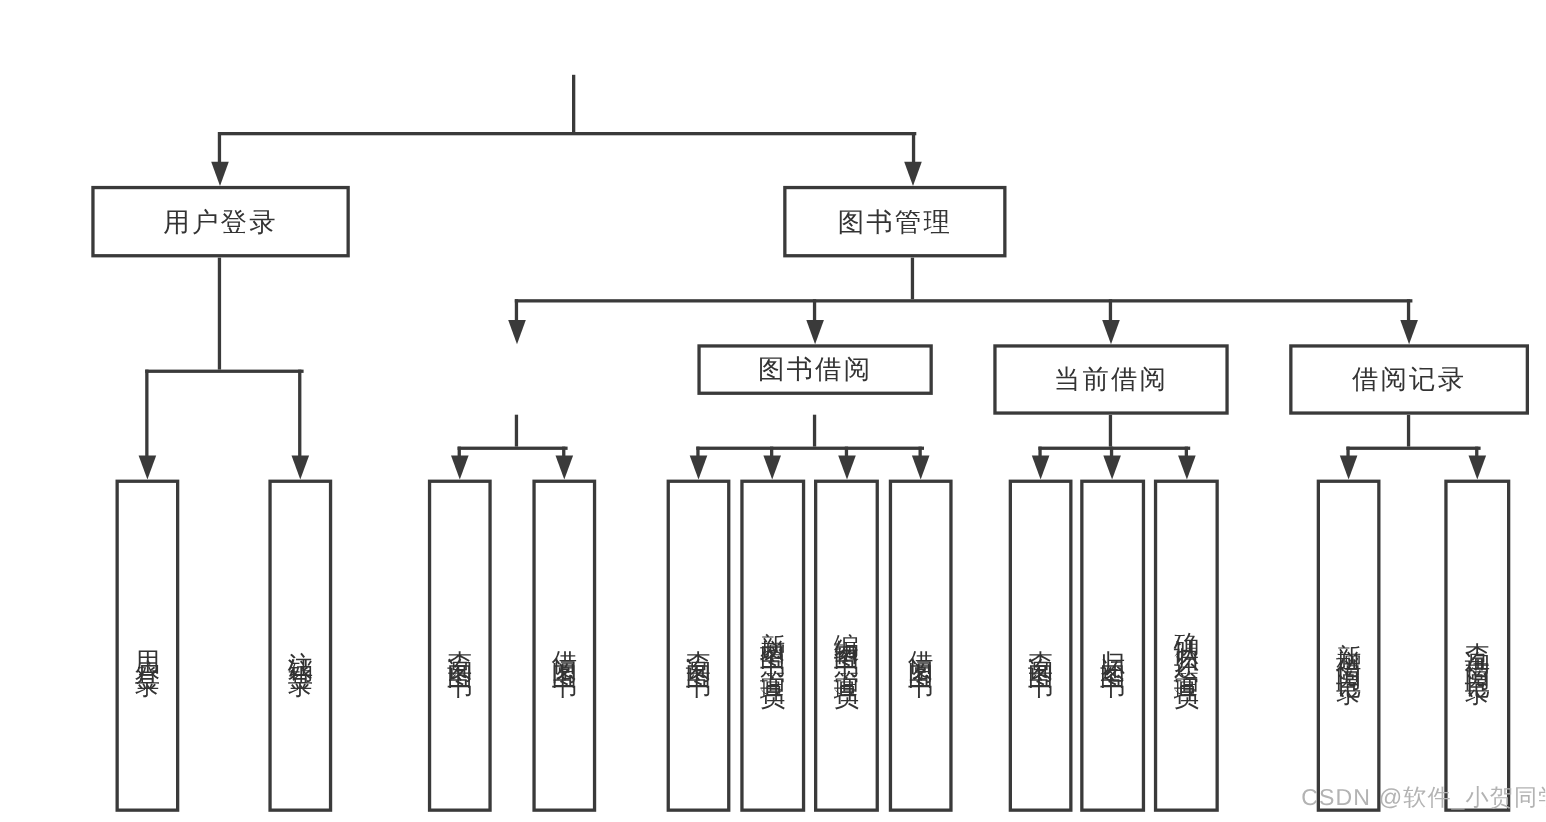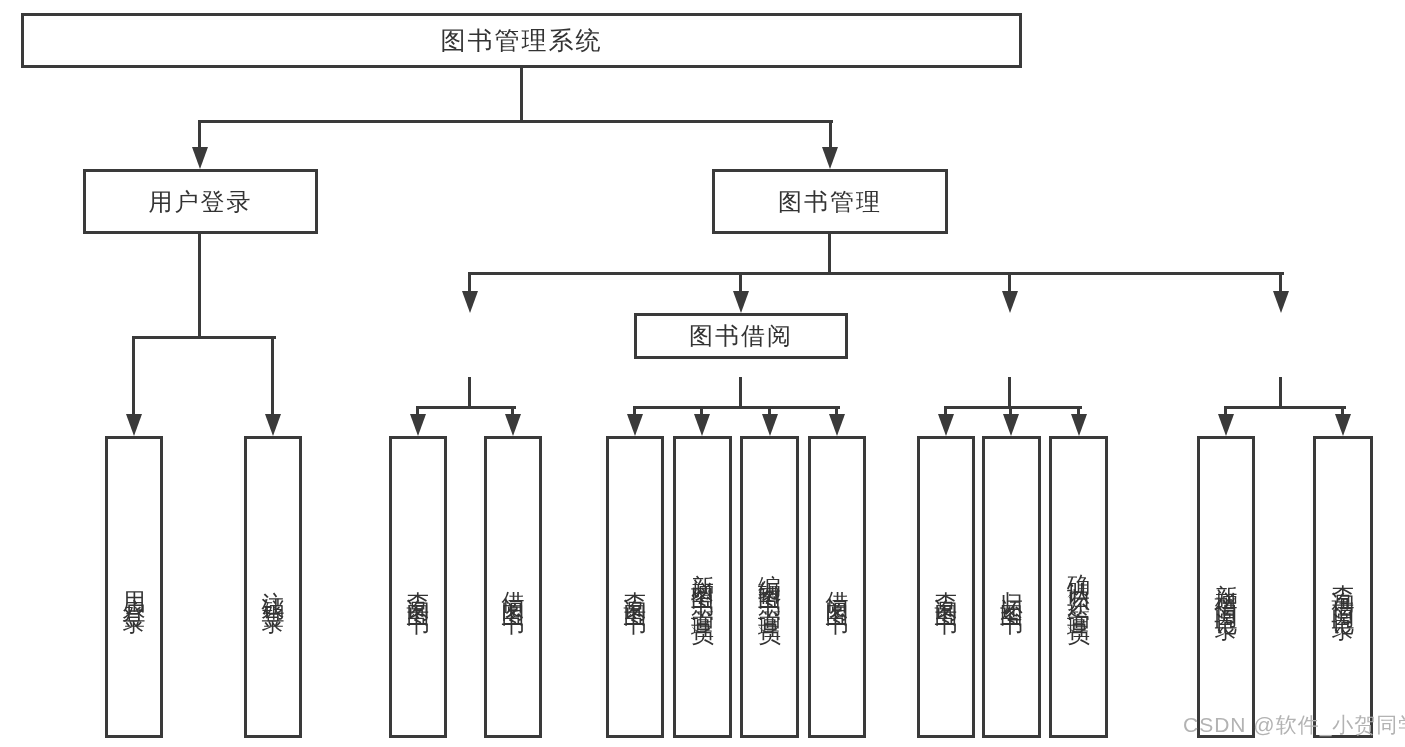--- a/index.html
+++ b/index.html
@@ -34,9 +34,6 @@
 
 <div id="canvas">
 
-  <div class="node node-h node-root" style="left:21px;top:13px;width:1001px;height:55px">
-    <span>图书管理系统</span>
-  </div>
 
   <div class="node node-h" style="left:83px;top:169px;width:235px;height:65px">
     <span>用户登录</span>

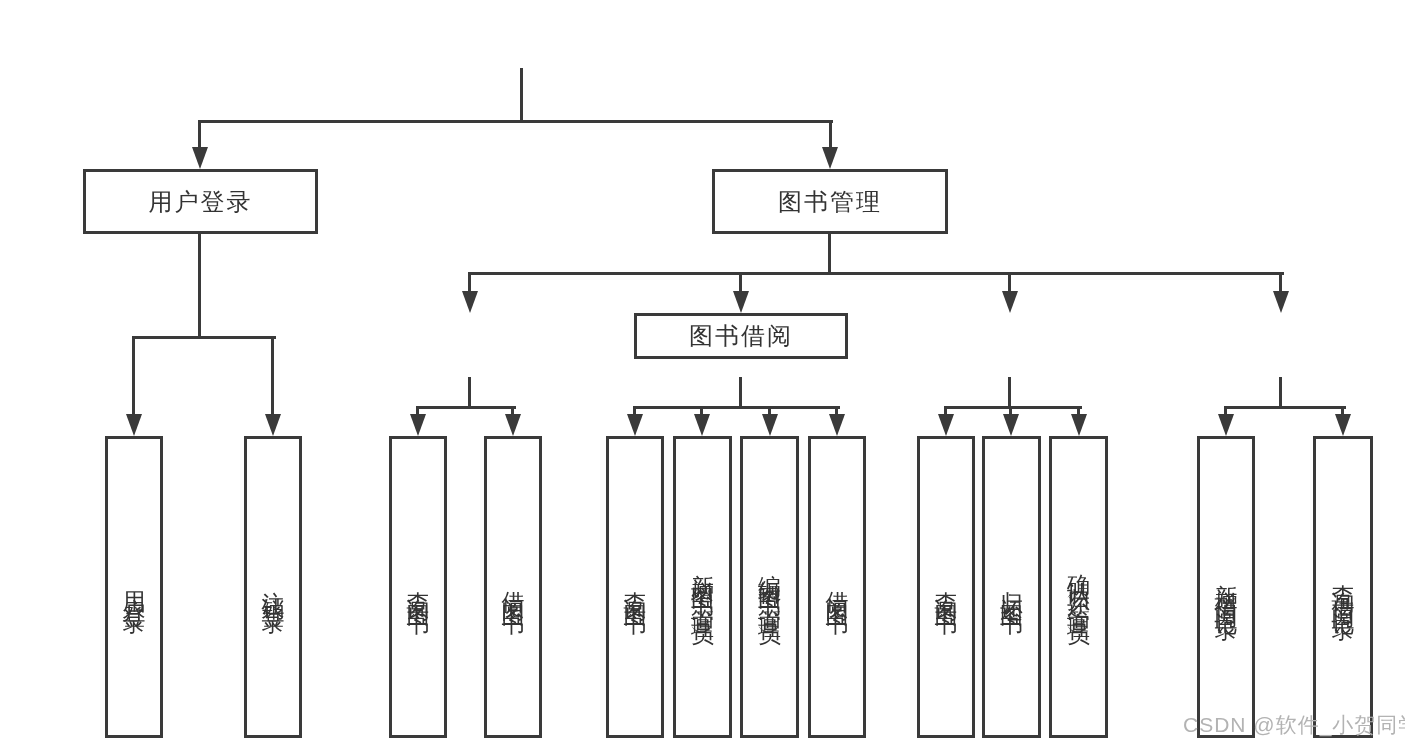--- a/index.html
+++ b/index.html
@@ -38,7 +38,7 @@
   <div class="node node-h" style="left:83px;top:169px;width:235px;height:65px">
     <span>用户登录</span>
   </div>
-  <div class="node node-h" style="left:712px;top:169px;width:236px;height:65px">
+  <div class="node node-h" style="left:712px;top:169px;width:203px;height:65px">
     <span>图书管理</span>
   </div>
 

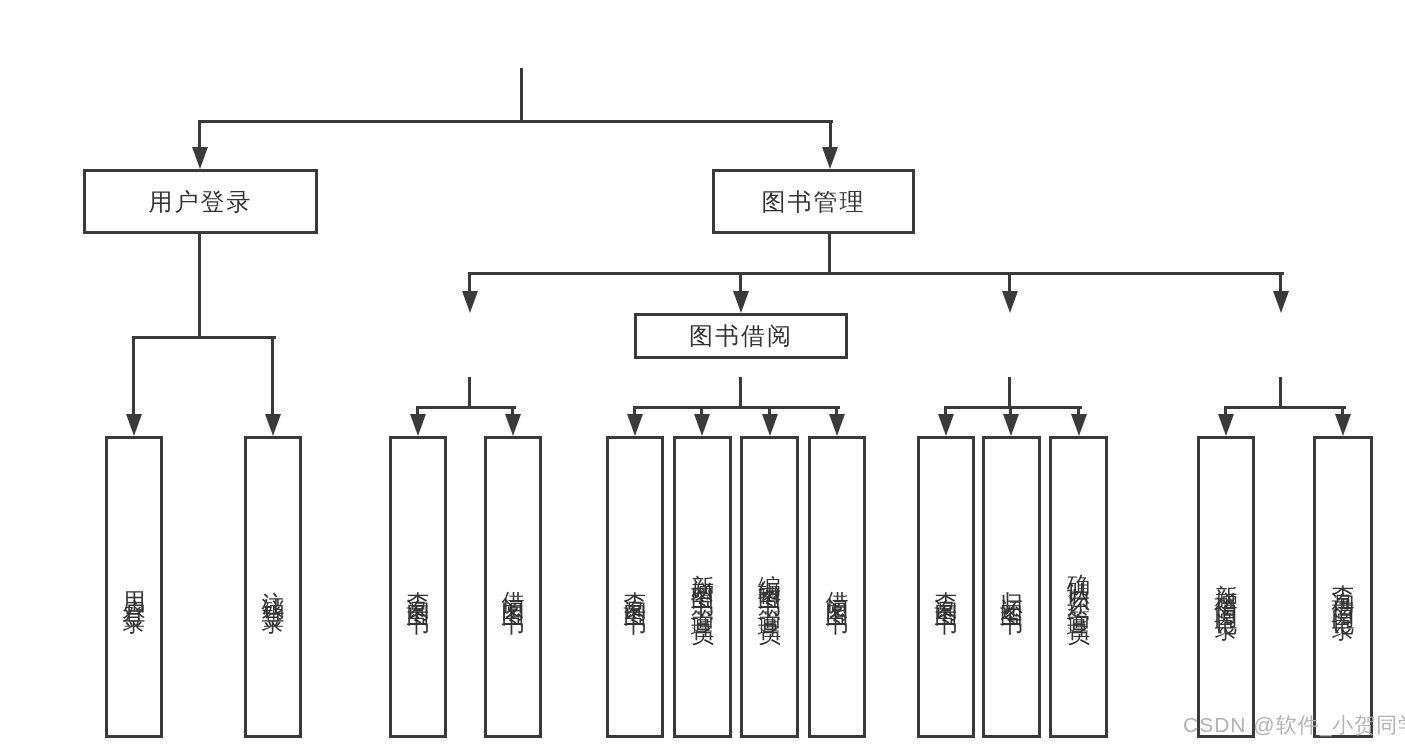--- a/index.html
+++ b/index.html
@@ -44,6 +44,9 @@
 
   <div class="node node-h" style="left:634px;top:313px;width:214px;height:46px">
     <span>图书借阅</span>
+  </div>
+  <div class="node node-h" style="left:903px;top:313px;width:214px;height:64px">
+    <span>当前借阅</span>
   </div>
 
   <div class="node node-v" style="left:105px;top:436px;width:58px;height:302px">

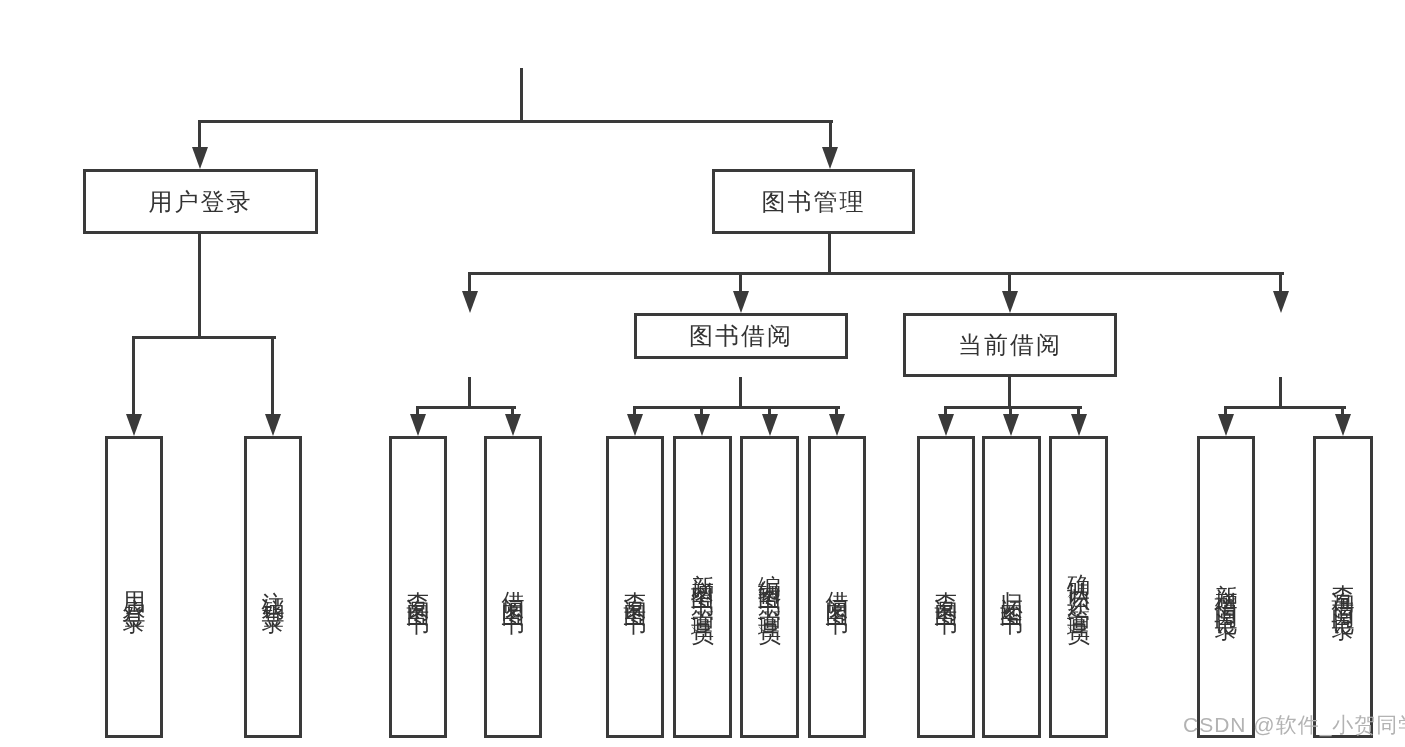--- a/index.html
+++ b/index.html
@@ -47,6 +47,9 @@
   </div>
   <div class="node node-h" style="left:903px;top:313px;width:214px;height:64px">
     <span>当前借阅</span>
+  </div>
+  <div class="node node-h" style="left:1172px;top:313px;width:218px;height:64px">
+    <span>借阅记录</span>
   </div>
 
   <div class="node node-v" style="left:105px;top:436px;width:58px;height:302px">

